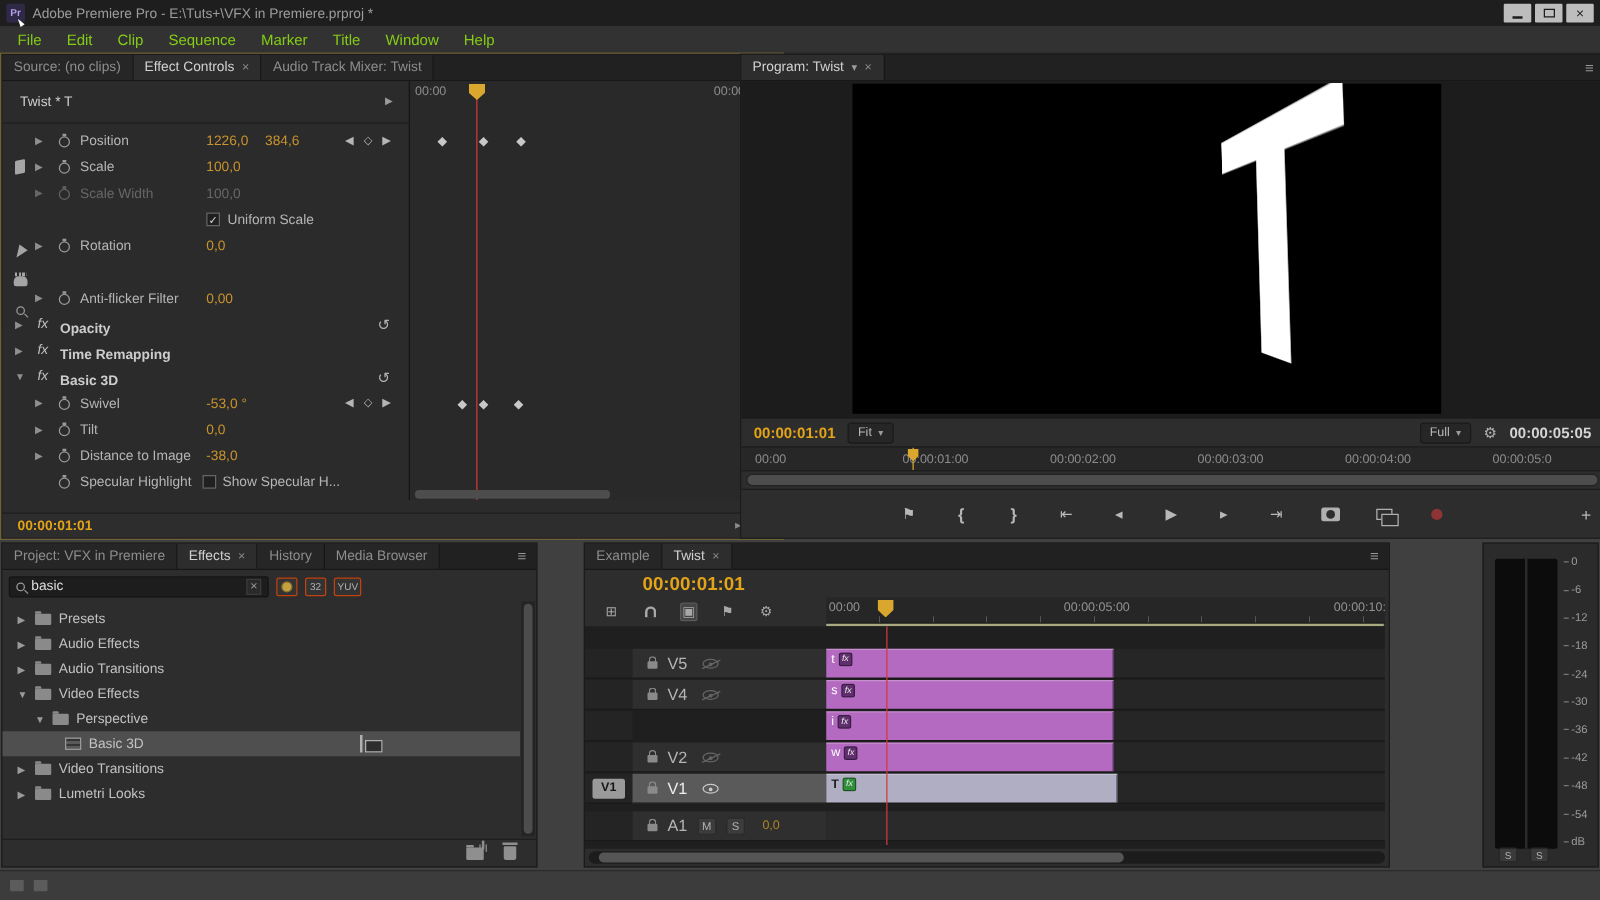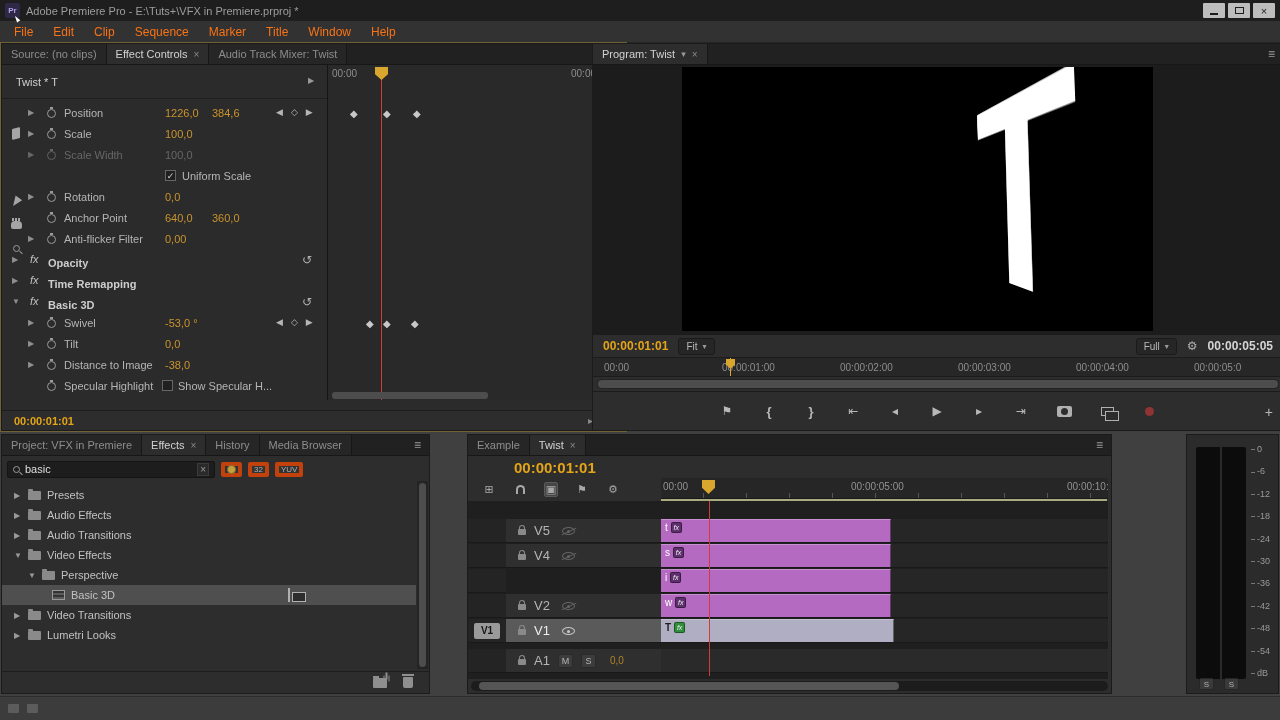--- a/index.html
+++ b/index.html
@@ -15,7 +15,7 @@
 .wb-min{width:8px;height:2px;background:#1c1c1c;margin-top:6px}
 .wb-max{width:9px;height:7px;border:1px solid #1c1c1c}
 .menubar{position:absolute;left:0;top:21px;right:0;height:22px;background:#323232;display:flex;align-items:center;padding-left:4px;border-bottom:1px solid #252525}
-.menubar>span{padding:0 10px;color:#f97316;font-size:12px}
+.menubar>span{padding:0 10px;color:#84cc16;font-size:12px}
 
 .panel{position:absolute;background:#2d2d2d;border:1px solid #1b1b1b}
 .tabbar{position:absolute;left:0;top:0;right:0;height:21px;background:#212121;display:flex;border-bottom:1px solid #171717}

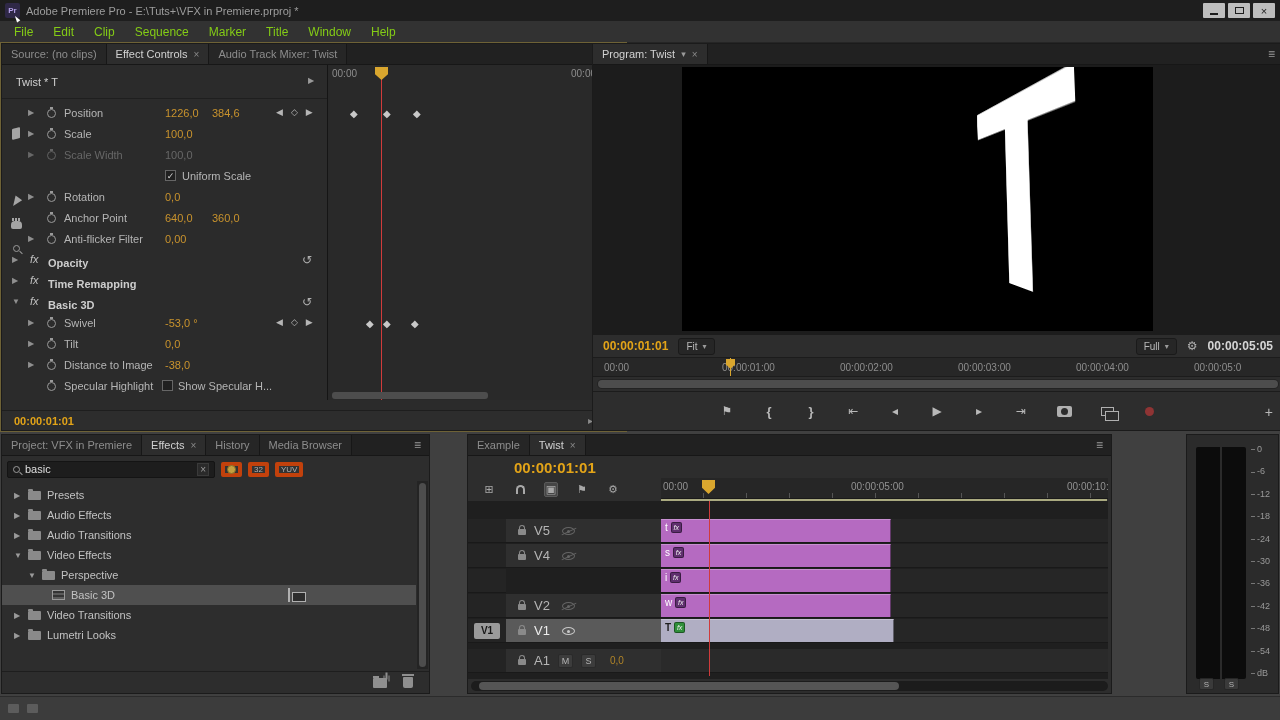--- a/index.html
+++ b/index.html
@@ -256,12 +256,6 @@
         <span class="pval" style="left:163px">0,0</span>
       </div>
 
-      <div class="row" style="top:143px">
-        <span class="i-sw"></span>
-        <span class="pname">Anchor Point</span>
-        <span class="pval" style="left:163px">640,0</span>
-        <span class="pval" style="left:210px">360,0</span>
-      </div>
 
       <div class="row" style="top:164px">
         <span class="tw">▶</span>

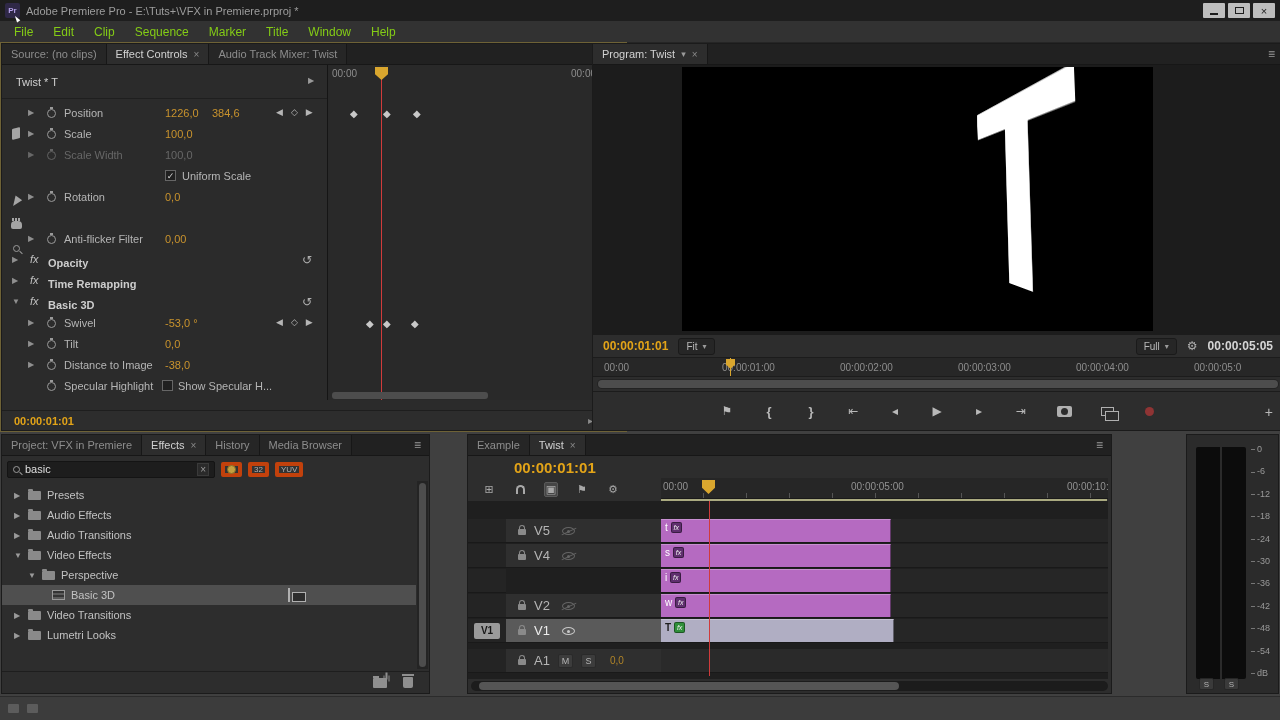--- a/index.html
+++ b/index.html
@@ -90,7 +90,7 @@
 .i-mag:after{content:"";position:absolute;left:5px;top:6px;width:4px;height:1px;background:#9a9a9a;transform:rotate(45deg)}
 .searchin{flex:1;background:transparent;border:none;outline:none;color:#dedede;font-size:11px;font-family:inherit}
 .clearx{color:#9a9a9a;font-size:10px;border:1px solid #3a3a3a;padding:0 2px;background:#2a2a2a}
-.badge{height:15px;min-width:17px;background:#333333;border:4px solid #c2410c;border-radius:2px;color:#b0b0b0;font-size:8px;display:flex;align-items:center;justify-content:center;padding:0 2px}
+.badge{height:15px;min-width:17px;background:#333333;border:1px solid #c2410c;border-radius:2px;color:#b0b0b0;font-size:8px;display:flex;align-items:center;justify-content:center;padding:0 2px}
 .i-accel{width:9px;height:9px;border-radius:50%;background:#c3a040;border:1px solid #87702a}
 .tree{position:absolute;left:0;top:50px;right:13px}
 .trow{position:relative;height:20px;display:flex;align-items:center;gap:6px}

